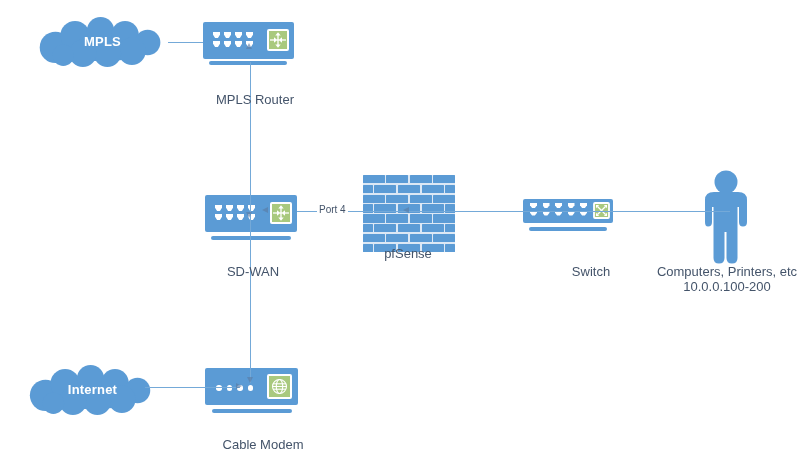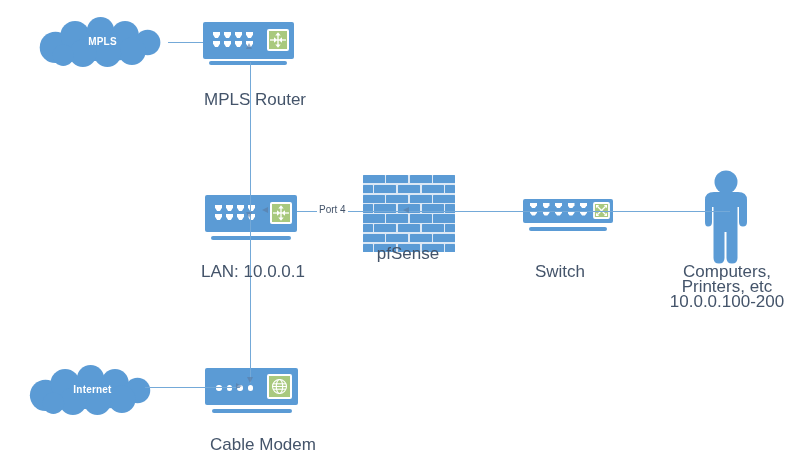--- a/index.html
+++ b/index.html
@@ -21,7 +21,7 @@
   
   .cloud{position:absolute;z-index:1;}
   .cloud svg{position:absolute;left:0;top:0;}
-  .cloud .cloud-label{position:absolute;left:0;top:0;width:100%;height:100%;display:flex;align-items:center;justify-content:center;color:#fff;font-weight:bold;font-size:10px;letter-spacing:.2px;z-index:2;}
+  .cloud .cloud-label{position:absolute;left:0;top:0;width:100%;height:100%;display:flex;align-items:center;justify-content:center;color:#fff;font-weight:bold;font-size:13px;letter-spacing:.2px;z-index:2;}
 
   
   .device{position:absolute;background:var(--accent,#5B9BD5);border-radius:2px;z-index:1;}

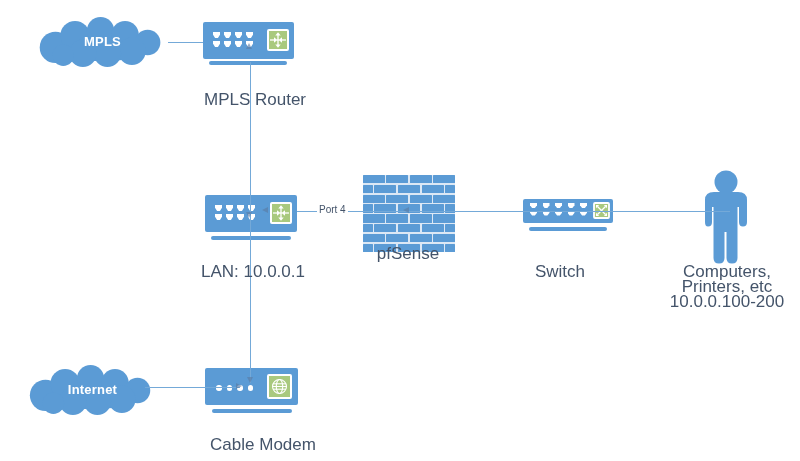--- a/index.html
+++ b/index.html
@@ -38,7 +38,7 @@
   .brick{background:var(--accent,#5B9BD5);border-radius:.5px;}
 
   
-  .lbl{position:absolute;color:var(--ink,#44546A);font-size:17px;line-height:15px;text-align:center;z-index:4;}
+  .lbl{position:absolute;color:var(--ink,#44546A);font-size:13px;line-height:15px;text-align:center;z-index:4;}
   .port-lbl{position:absolute;left:317px;top:204px;color:var(--ink,#44546A);font-size:10px;background:var(--canvas,#fff);padding:0 2px;z-index:4;}
 
   .person{position:absolute;left:704px;top:170px;z-index:1;}

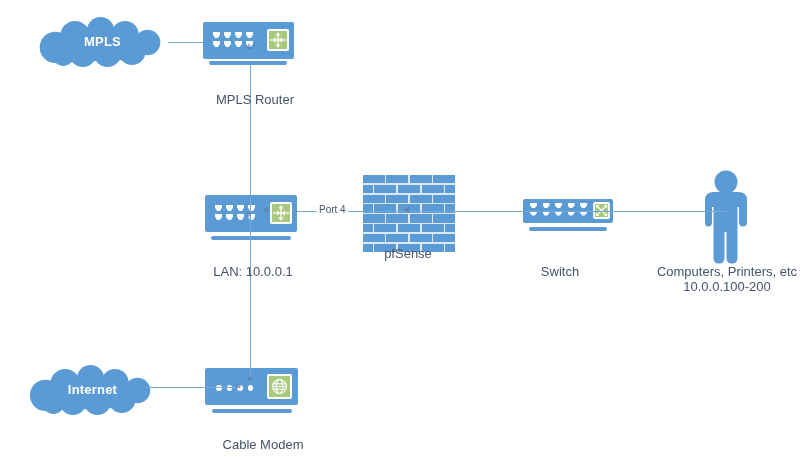--- a/index.html
+++ b/index.html
@@ -133,6 +133,7 @@
   </div>
   <div class="base" style="left:211px;top:236px;width:80px;height:4px;"></div>
   <div class="lbl" style="left:178px;top:264px;width:150px;">
+    <div>SD-WAN</div>
     <div>LAN: 10.0.0.1</div>
   </div>
 

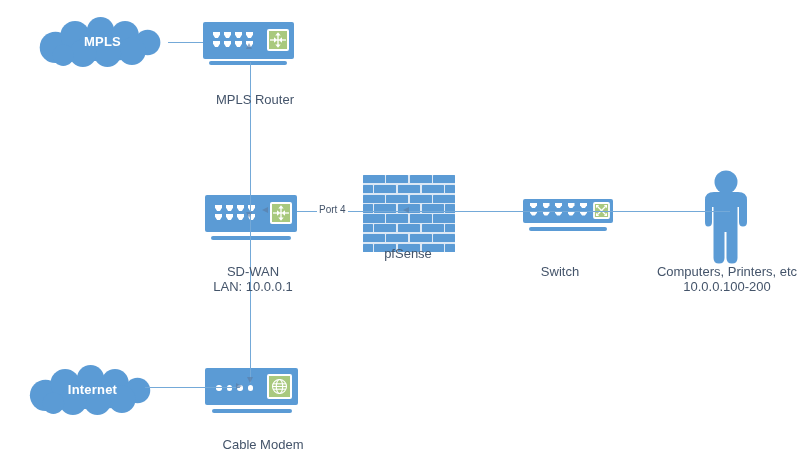--- a/index.html
+++ b/index.html
@@ -225,7 +225,7 @@
     </svg>
   </div>
   <div class="base" style="left:529px;top:227px;width:78px;height:4px;"></div>
-  <div class="lbl" style="left:485px;top:264px;width:150px;text-align:center;">Switch</div>
+  <div class="lbl" style="left:516px;top:264px;width:150px;text-align:center;">Switch</div>
 
   <svg class="person" width="44" height="94" viewBox="0 0 44 94">
     <g fill="var(--accent,#5B9BD5)">

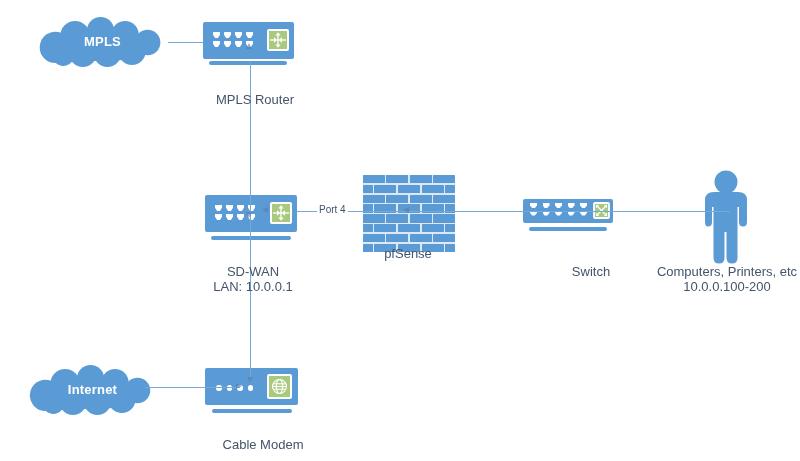--- a/index.html
+++ b/index.html
@@ -134,7 +134,6 @@
   <div class="base" style="left:211px;top:236px;width:80px;height:4px;"></div>
   <div class="lbl" style="left:178px;top:264px;width:150px;">
     <div>SD-WAN</div>
-    <div>LAN: 10.0.0.1</div>
   </div>
 
   <span class="port-lbl">Port 4</span>

